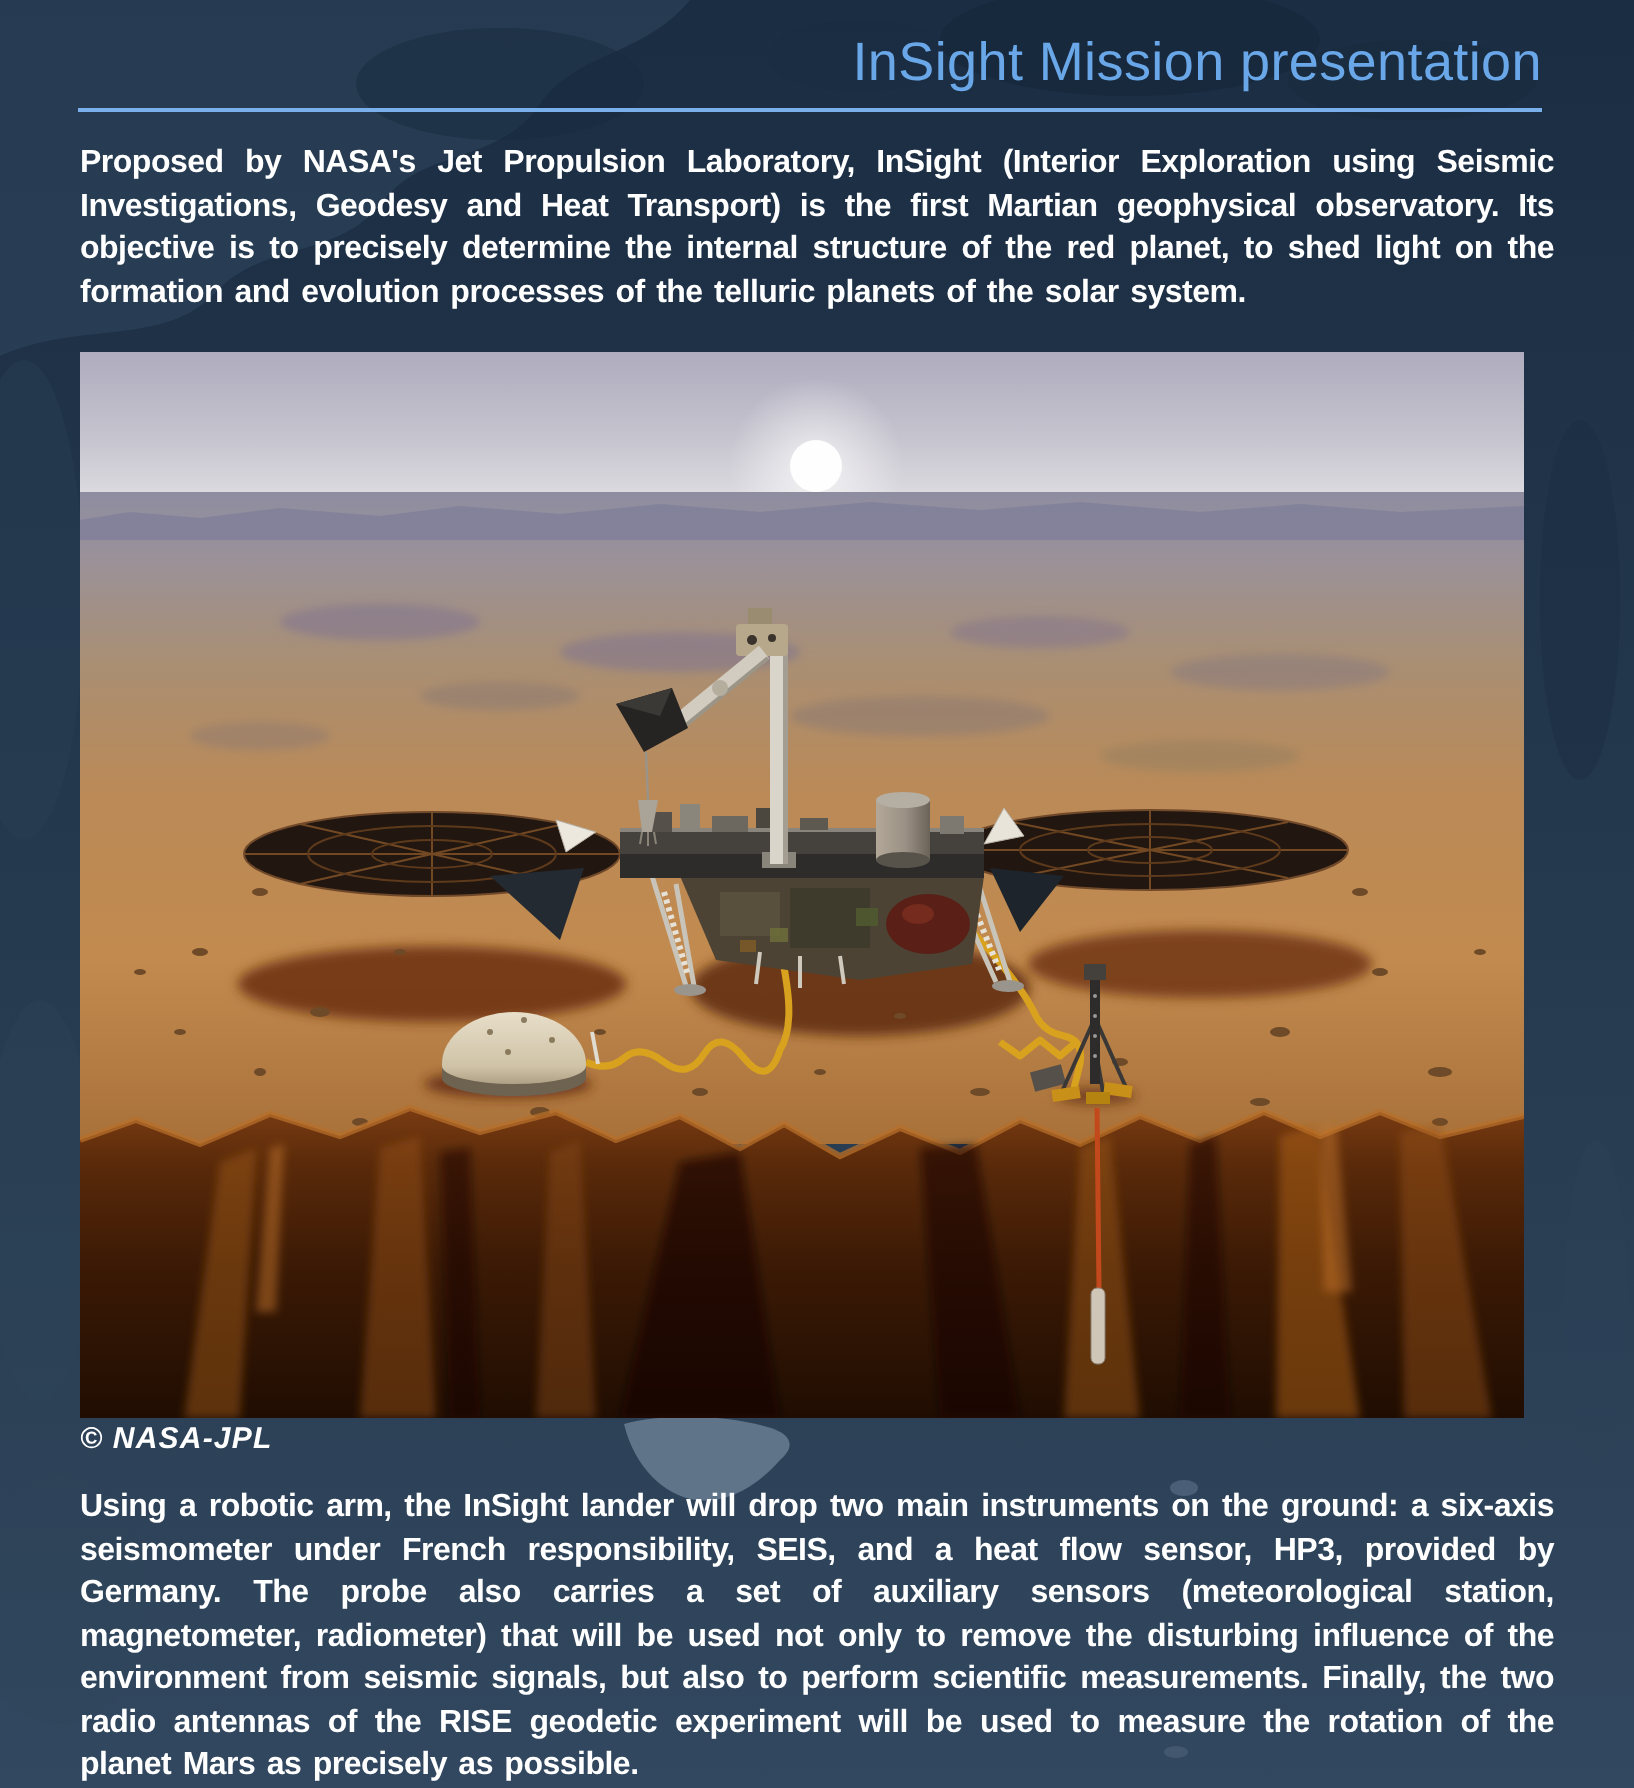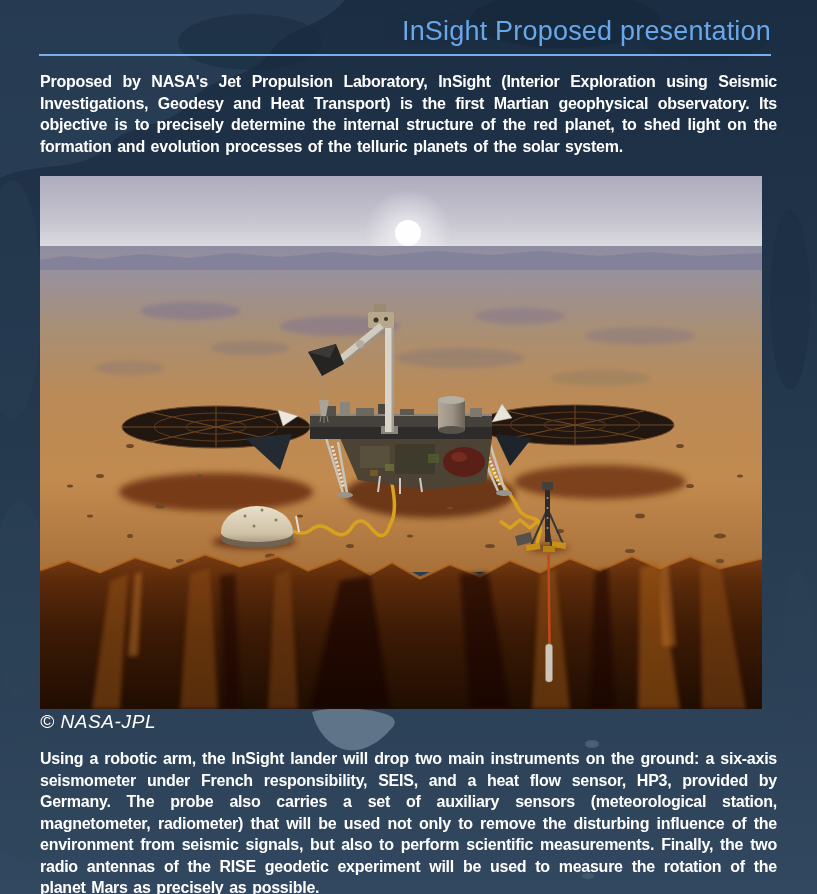--- a/index.html
+++ b/index.html
@@ -74,7 +74,7 @@
 
   <div class="content">
 
-    <h1 class="page-title">InSight Proposed presentation</h1>
+    <h1 class="page-title">InSight Mission presentation</h1>
     <div class="title-rule"></div>
 
     <p class="para intro">Proposed by NASA's Jet Propulsion Laboratory, InSight (Interior Exploration using Seismic Investigations, Geodesy and Heat Transport) is the first Martian geophysical observatory. Its objective is to precisely determine the internal structure of the red planet, to shed light on the formation and evolution processes of the telluric planets of the solar system.</p>

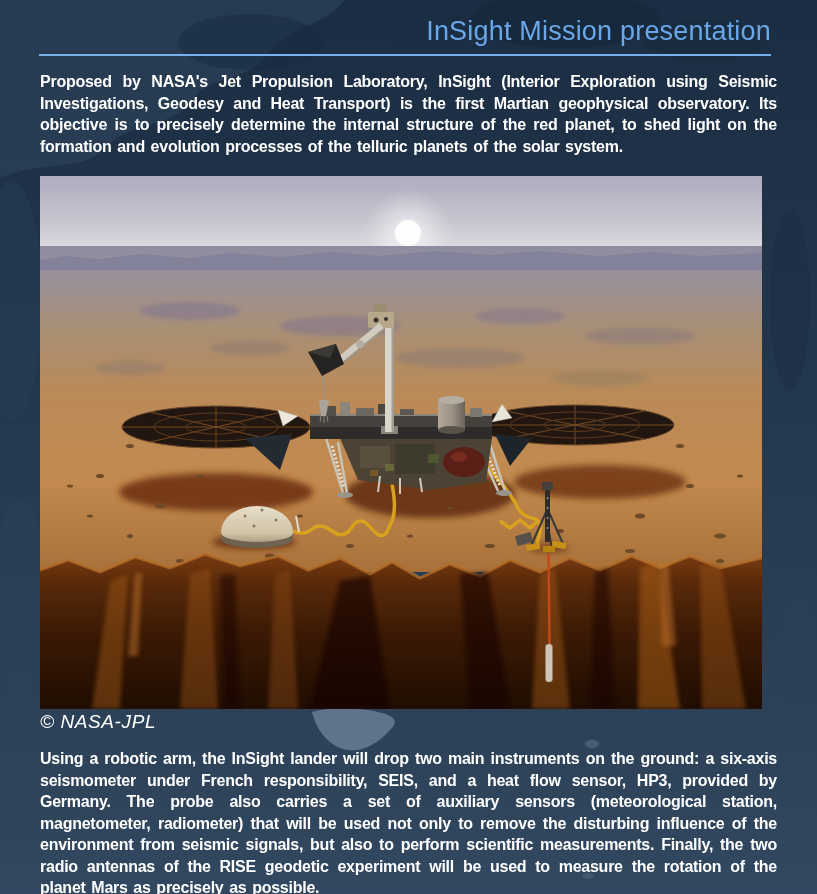--- a/index.html
+++ b/index.html
@@ -44,9 +44,9 @@
   .caption{
     margin:2px 0 0 40px;
     color:#ffffff;
-    font-size:19px;
+    font-size:15px;
     font-style:italic;
-    font-weight:normal;
+    font-weight:bold;
     letter-spacing:0.6px;
   }
   .para.body{margin-top:15px;}

